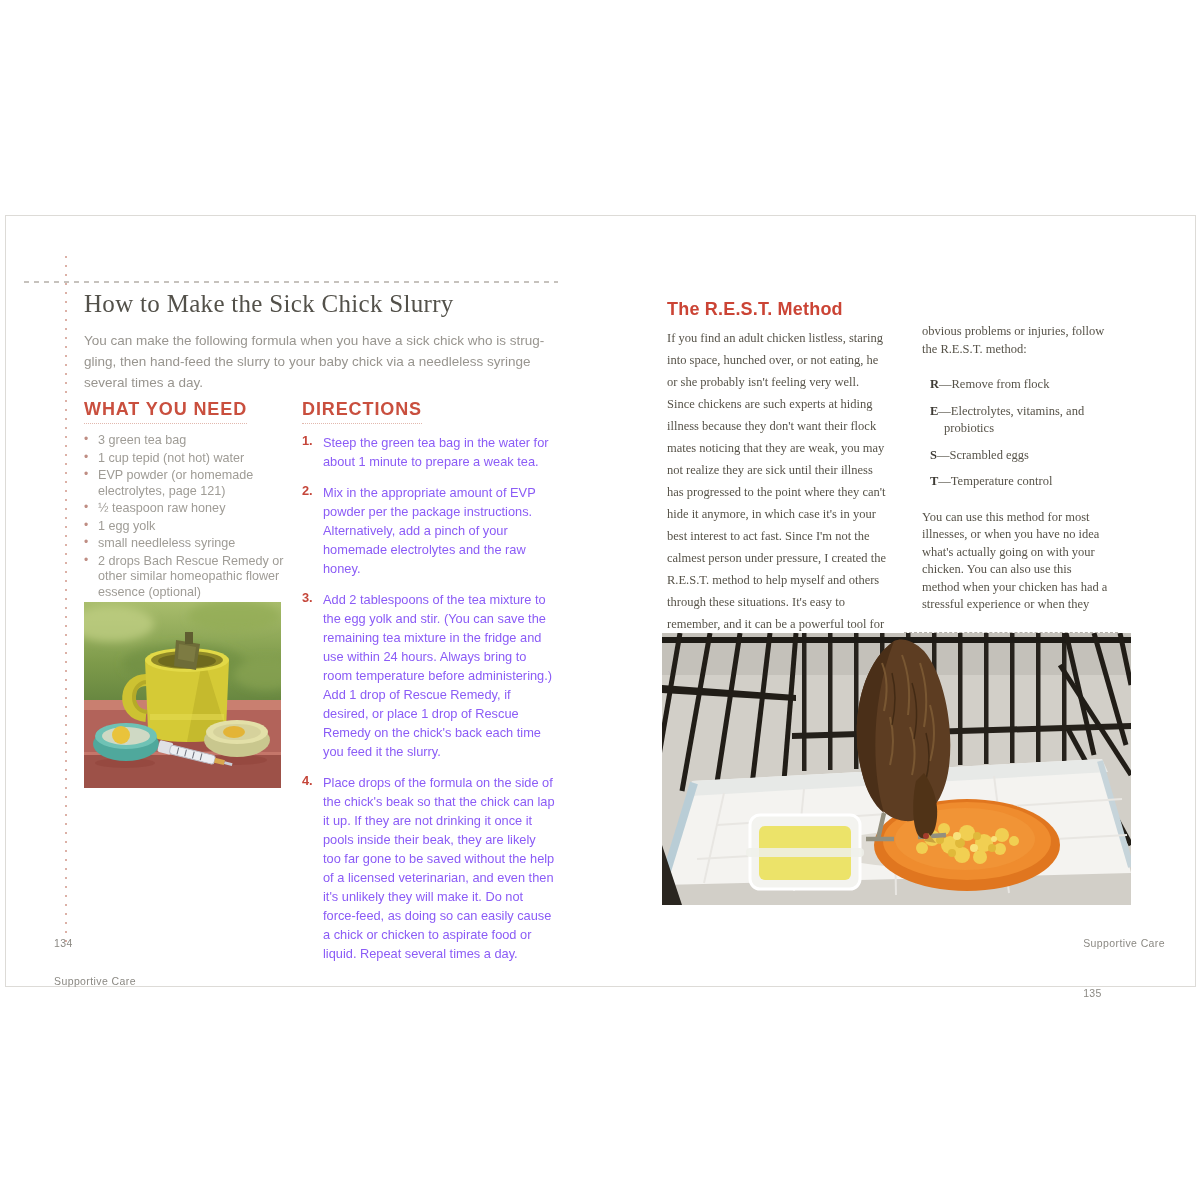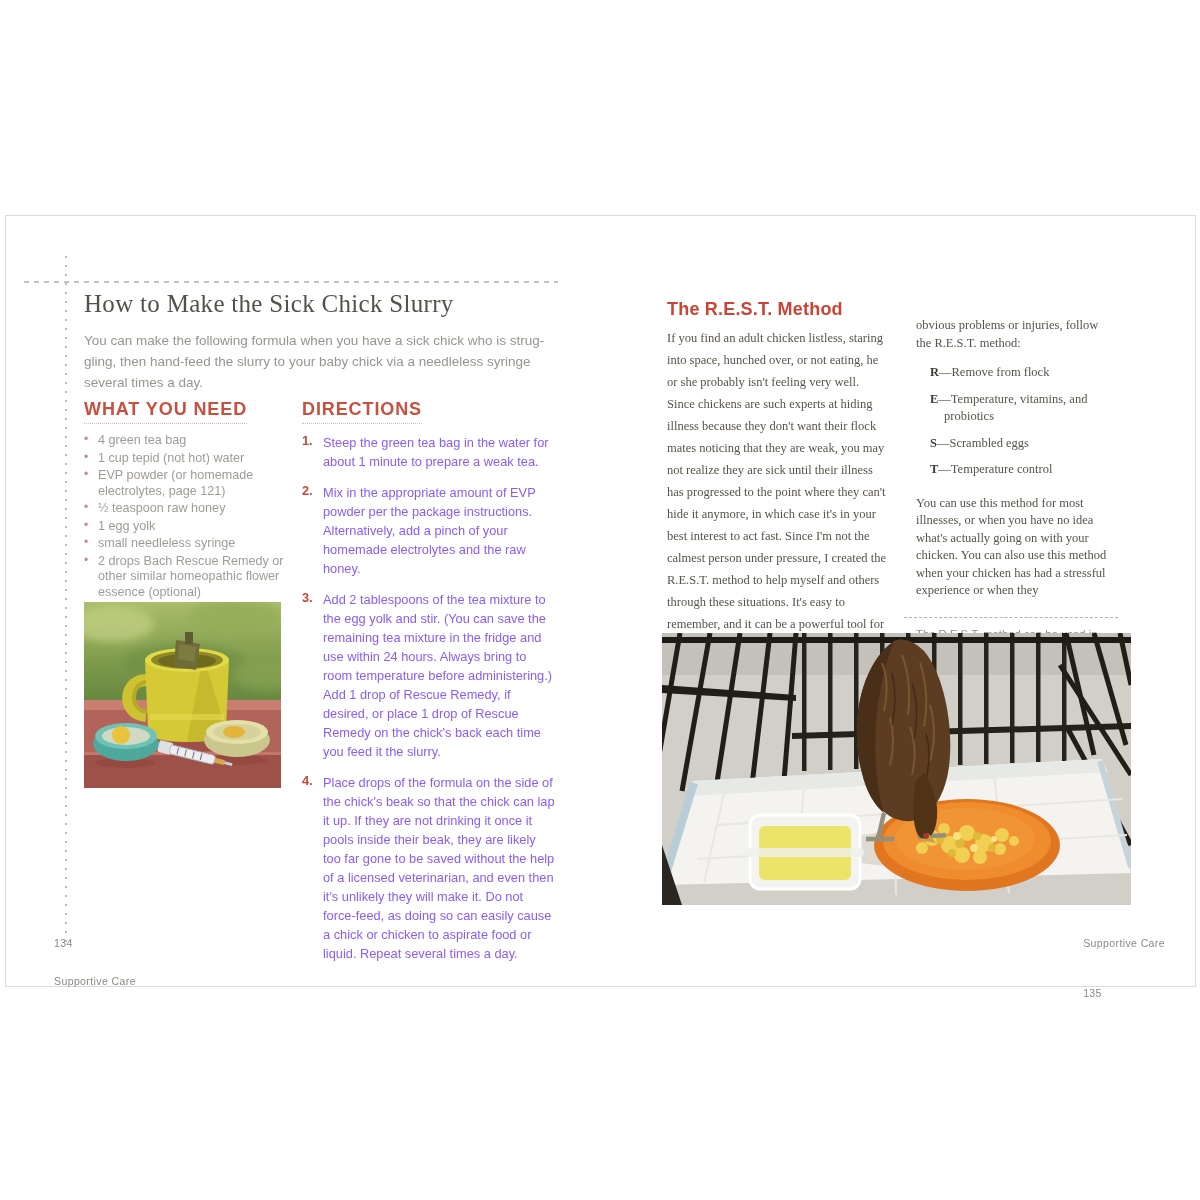--- a/index.html
+++ b/index.html
@@ -41,7 +41,7 @@
   .serif{font-family:"Liberation Serif",serif;color:#575349;}
   .rcol1{position:absolute;left:661px;top:111px;width:222px;font-size:12.5px;line-height:22px;}
   .rcol2{position:absolute;left:898px;top:89px;width:222px;font-size:12.5px;line-height:17.5px;}
-  .rcol2 p{margin:12px;}
+  .rcol2 p{margin:18px;}
   .rest-list{margin:10px 0 16px 26px;}
   .rest-item{margin-bottom:9px;padding-left:14px;text-indent:-14px;}
   .rest-letter{font-weight:bold;color:#3e3b35;}

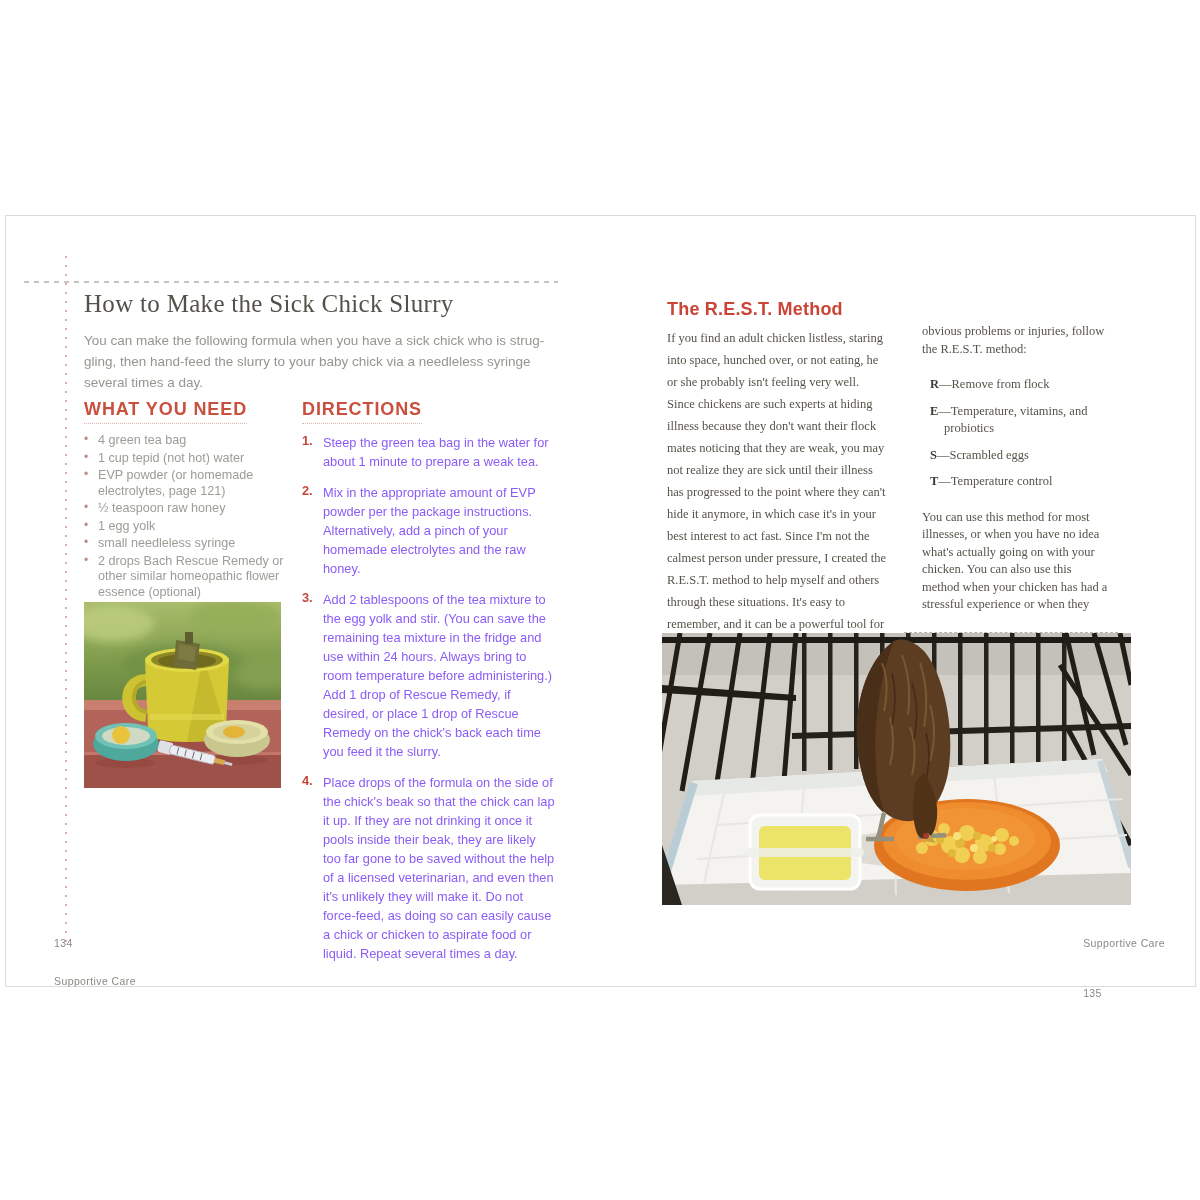--- a/index.html
+++ b/index.html
@@ -169,7 +169,7 @@
       <p>obvious problems or injuries, follow the R.E.S.T. method:</p>
       <div class="rest-list">
         <div class="rest-item"><span class="rest-letter">R</span><span>—Remove from flock</span></div>
-        <div class="rest-item"><span class="rest-letter">E</span><span>—Temperature, vitamins, and probiotics</span></div>
+        <div class="rest-item"><span class="rest-letter">E</span><span>—Electrolytes, vitamins, and probiotics</span></div>
         <div class="rest-item"><span class="rest-letter">S</span><span>—Scrambled eggs</span></div>
         <div class="rest-item"><span class="rest-letter">T</span><span>—Temperature control</span></div>
       </div>

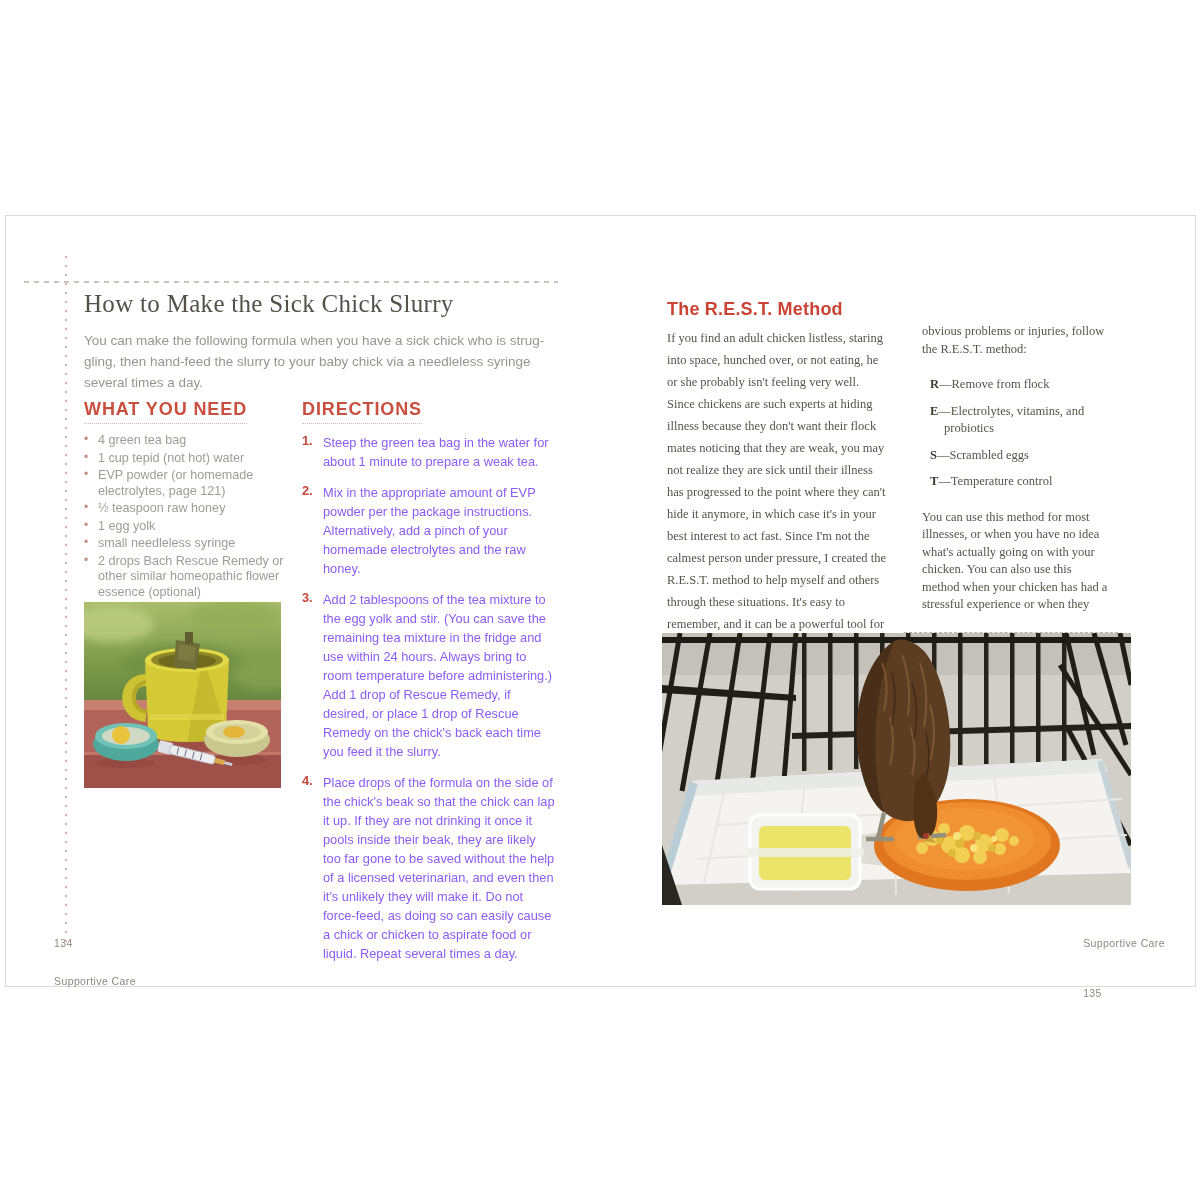--- a/index.html
+++ b/index.html
@@ -64,7 +64,7 @@
     <div class="col-ing">
       <span class="subhead">WHAT YOU NEED</span>
       <div class="ing-list">
-        <div class="ing"><span class="blt">•</span><span>4 green tea bag</span></div>
+        <div class="ing"><span class="blt">•</span><span>3 green tea bag</span></div>
         <div class="ing"><span class="blt">•</span><span>1 cup tepid (not hot) water</span></div>
         <div class="ing"><span class="blt">•</span><span>EVP powder (or homemade electrolytes, page 121)</span></div>
         <div class="ing"><span class="blt">•</span><span>½ teaspoon raw honey</span></div>

